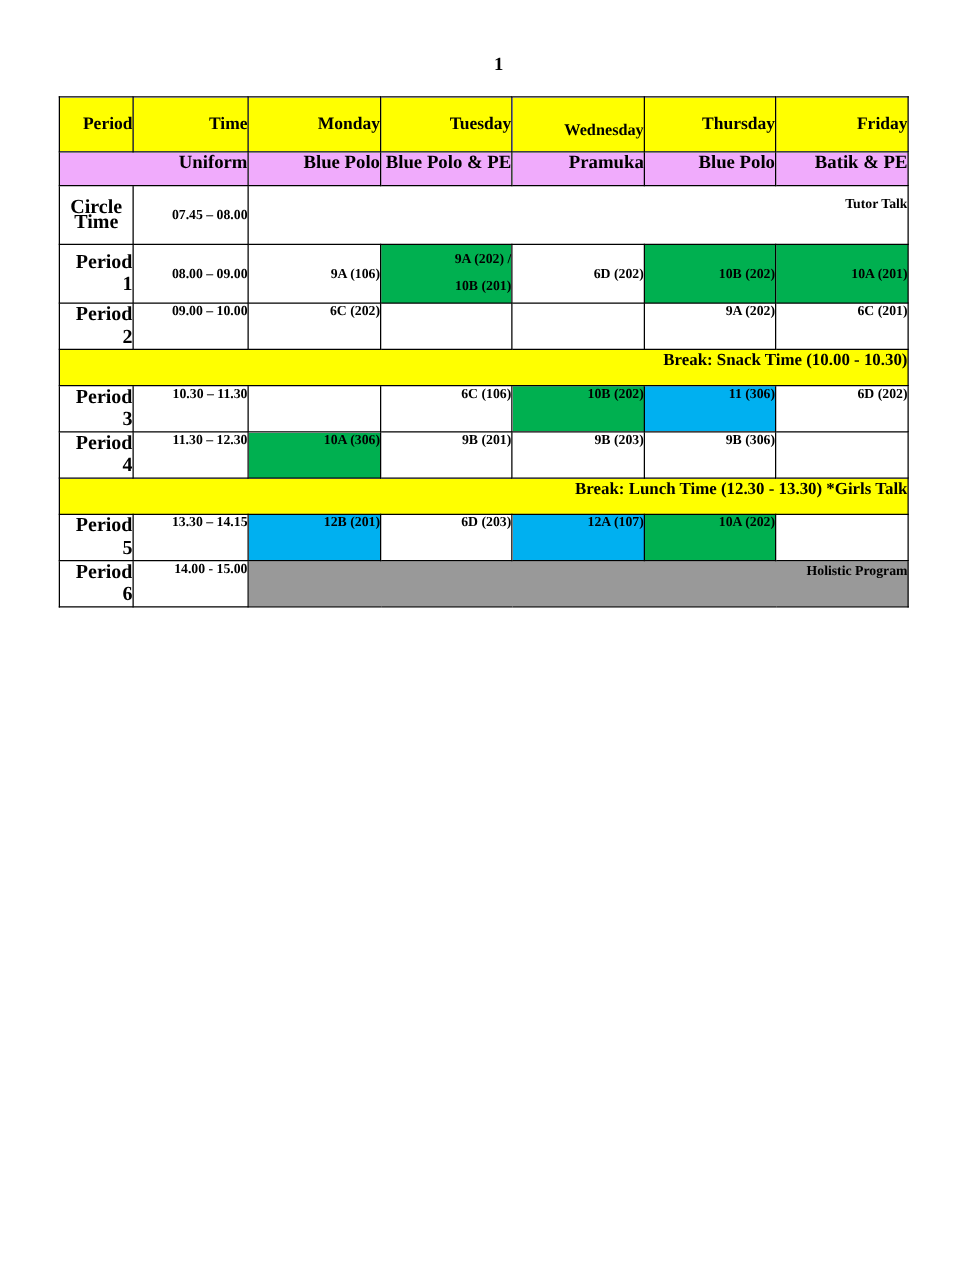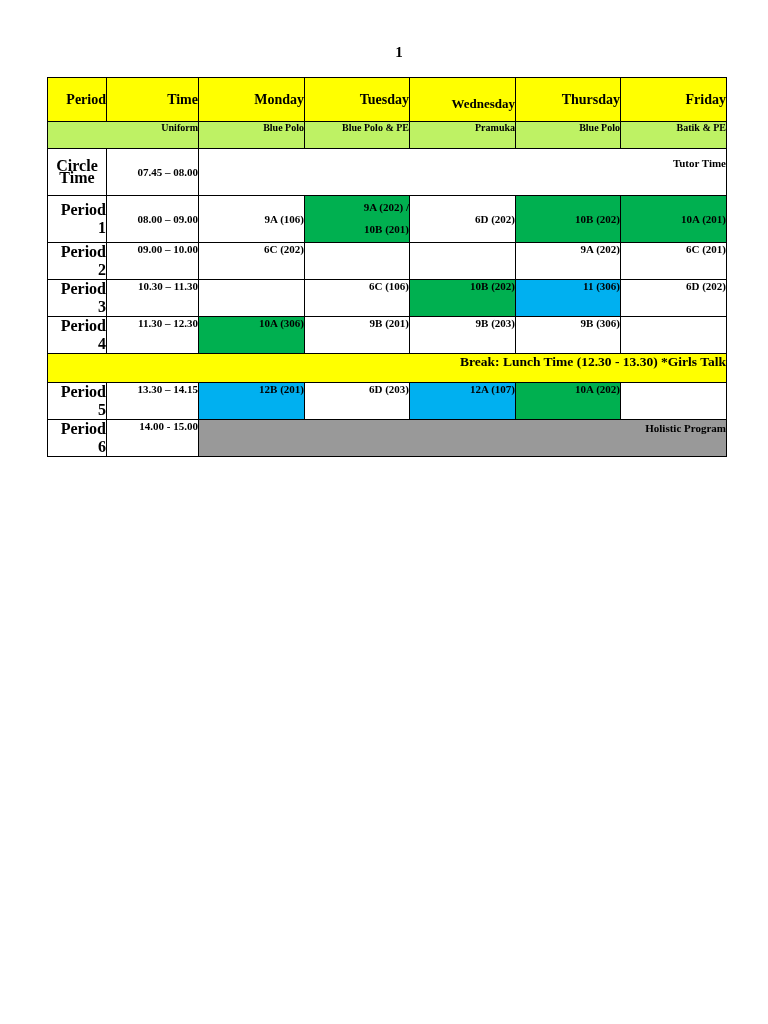--- a/index.html
+++ b/index.html
@@ -16,7 +16,7 @@
   col.c-fri { width: 106px; }
   .hdr td { background: #ffff00; height: 25px; font-size: 14px; vertical-align: middle; }
   .hdr td.wed { font-size: 13px; vertical-align: top; padding-top: 18px; }
-  .uni td { background: #bef264; height: 26px; font-size: 10px; vertical-align: top; padding-top: 3px; }
+  .uni td { background: #f0abfc; height: 26px; font-size: 15px; vertical-align: top; padding-top: 3px; }
   .row td { font-size: 11px; background: #fff; }
   .r-circle td { height: 38px; }
   .r-p1 td { height: 46px; }

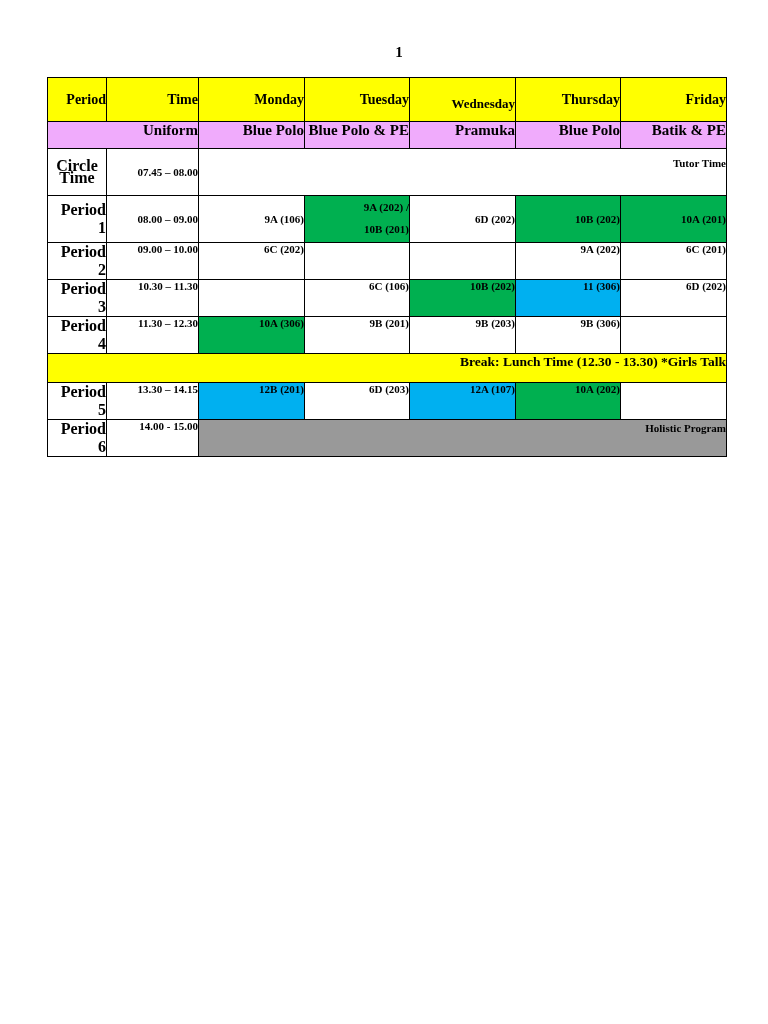--- a/index.html
+++ b/index.html
@@ -68,7 +68,7 @@
   <tr class="row r-circle">
     <td class="label center">Circle Time</td>
     <td>07.45 – 08.00</td>
-    <td colspan="5" class="tutor">Tutor Time</td>
+    <td colspan="5" class="tutor">Tutor Talk</td>
   </tr>
   <tr class="row r-p1">
     <td class="label">Period 1</td>

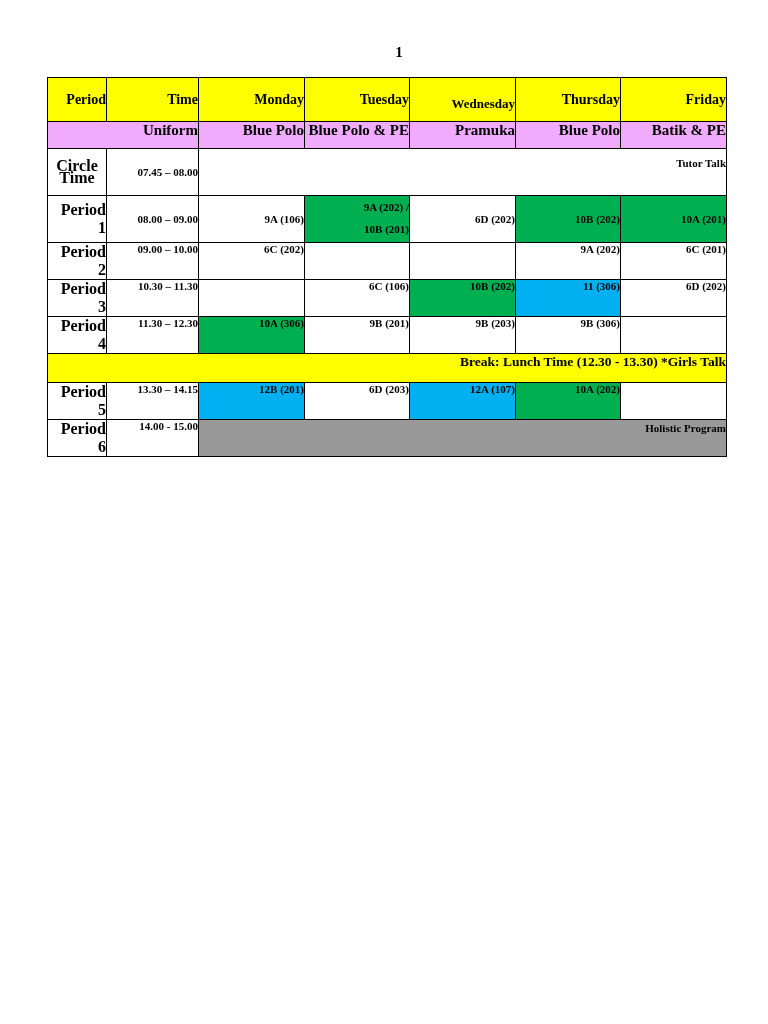--- a/index.html
+++ b/index.html
@@ -91,6 +91,9 @@
     <td>9A (202)</td>
     <td>6C (201)</td>
   </tr>
+  <tr class="brk">
+    <td colspan="7">Break: Snack Time (10.00 - 10.30)</td>
+  </tr>
   <tr class="row r-p3">
     <td class="label">Period 3</td>
     <td>10.30 – 11.30</td>

